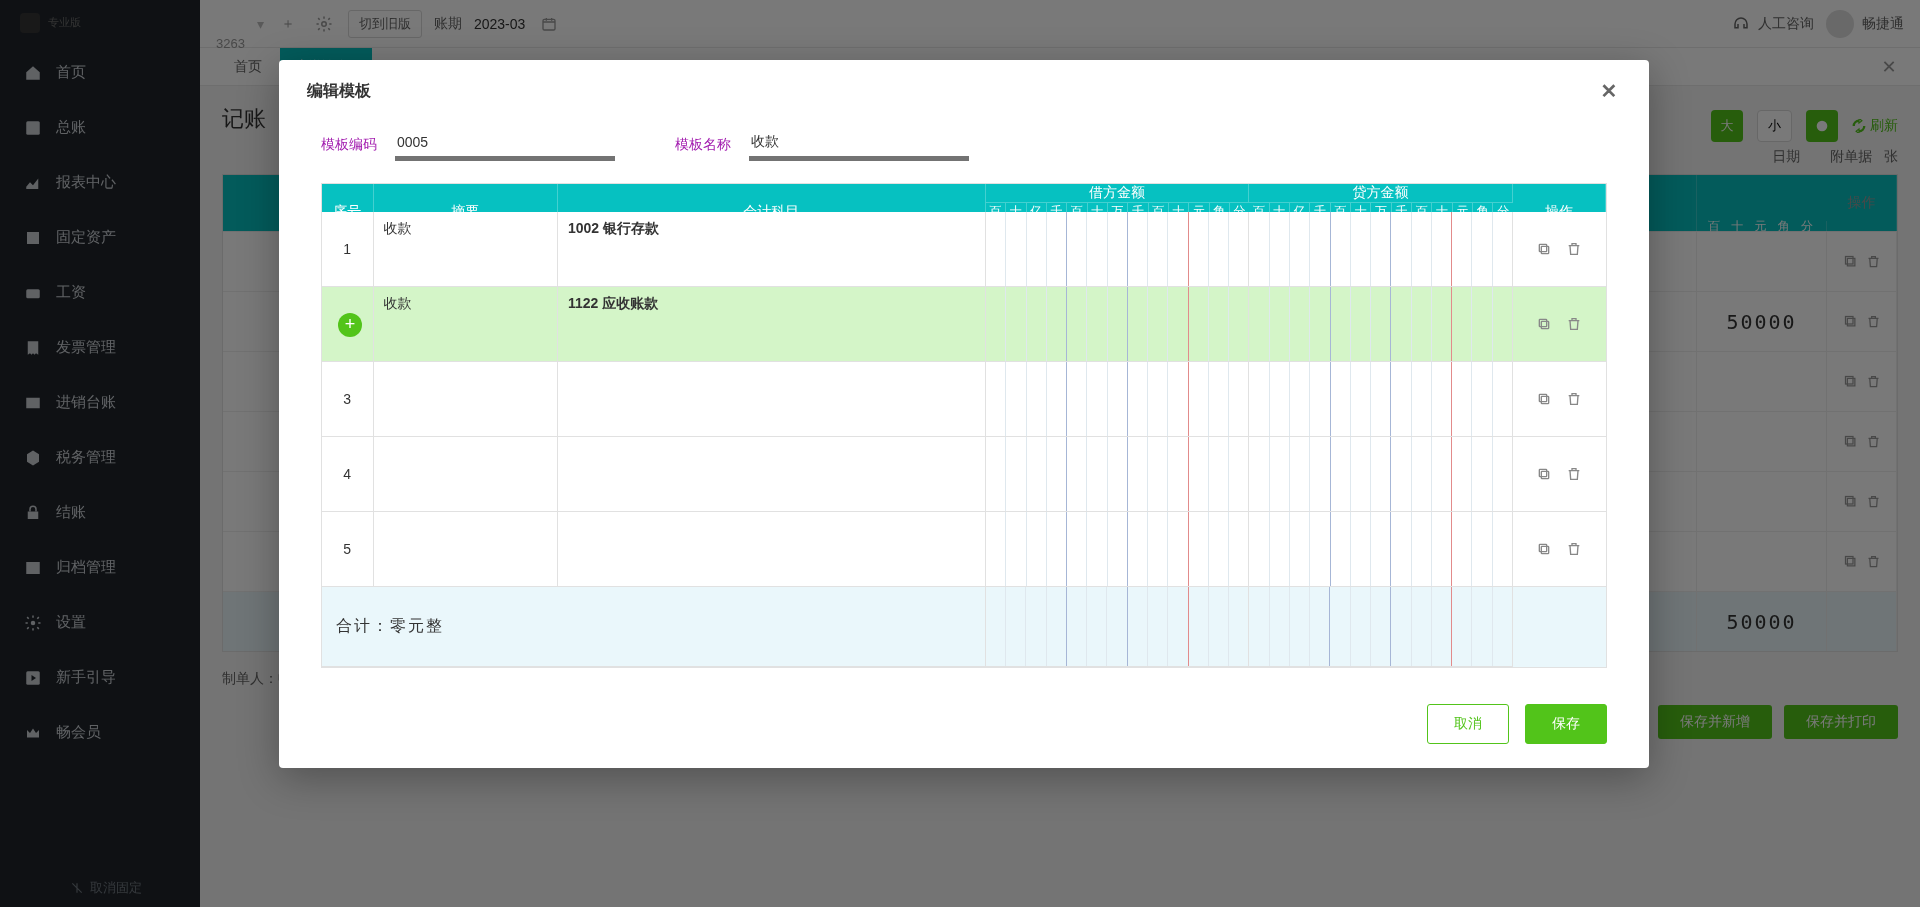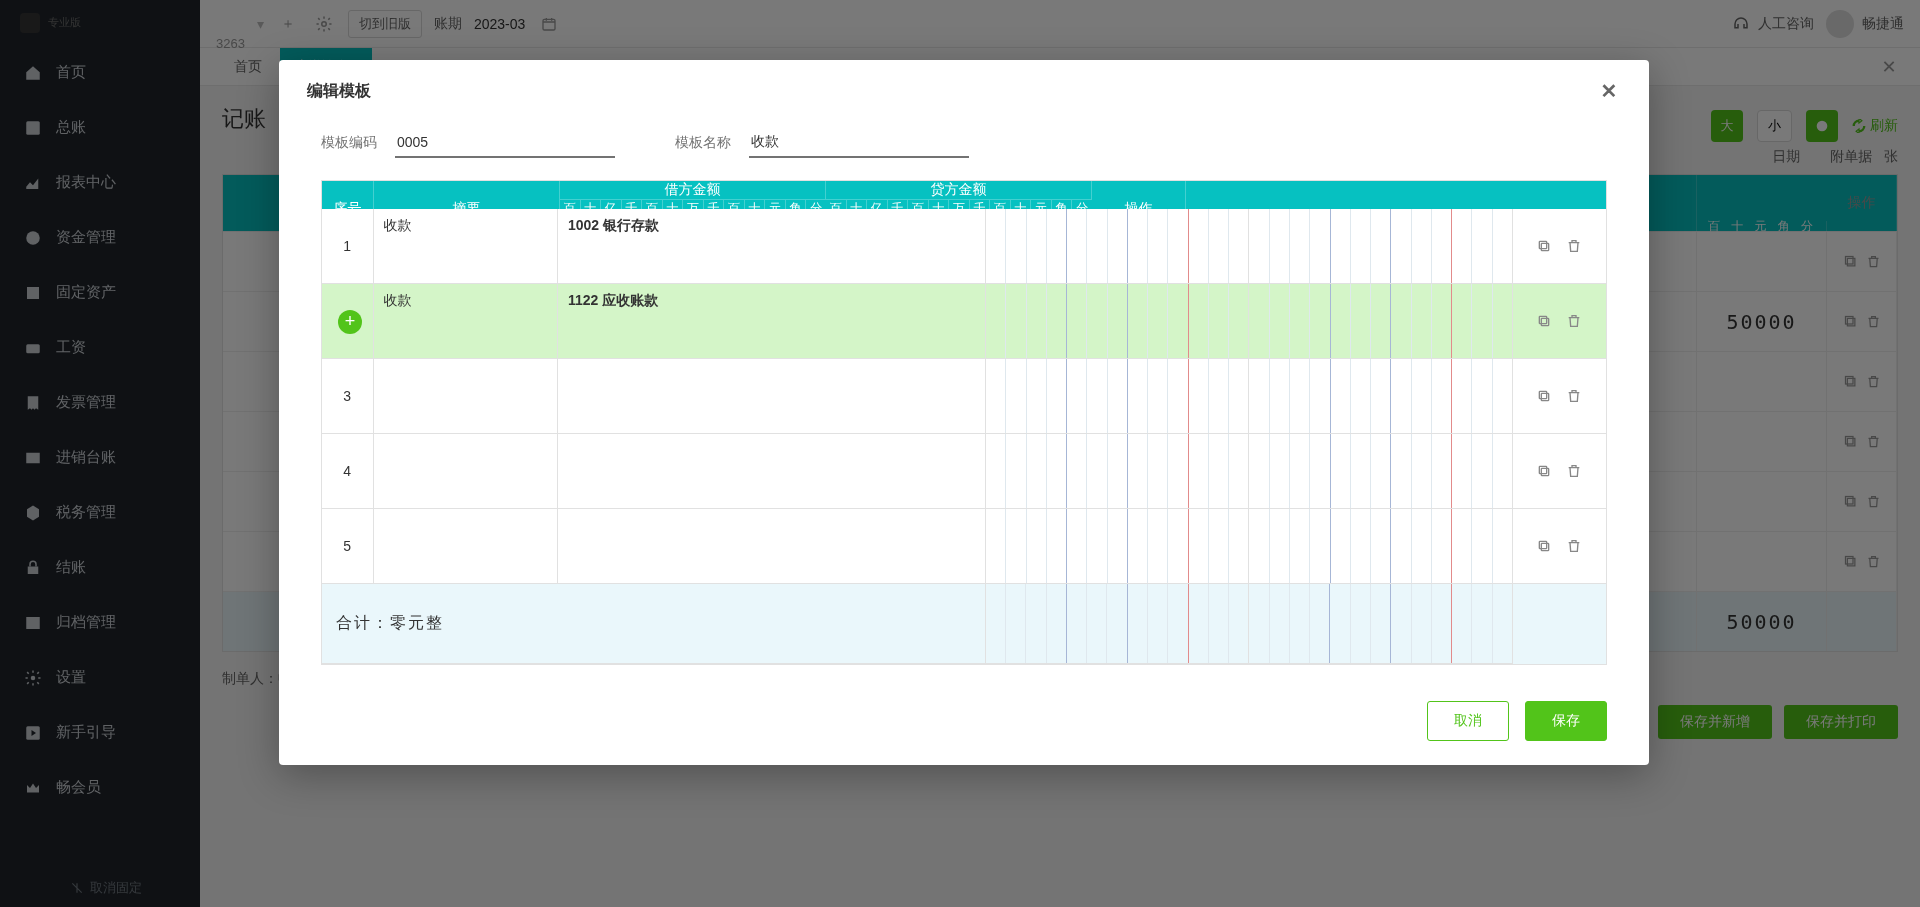--- a/index.html
+++ b/index.html
@@ -64,7 +64,7 @@
     
     .form-row { display: flex; gap: 60px; margin-bottom: 22px; }
     .form-group { display: flex; align-items: center; gap: 18px; }
-    .form-label { font-size: 14px; color: #737373; }
+    .form-label { font-size: 14px; color: #a21caf; }
     .form-input { border: none; border-bottom: 2px solid #737373; width: 220px; font-size: 14px; color: #333; padding: 6px 2px; outline: none; }
     
     

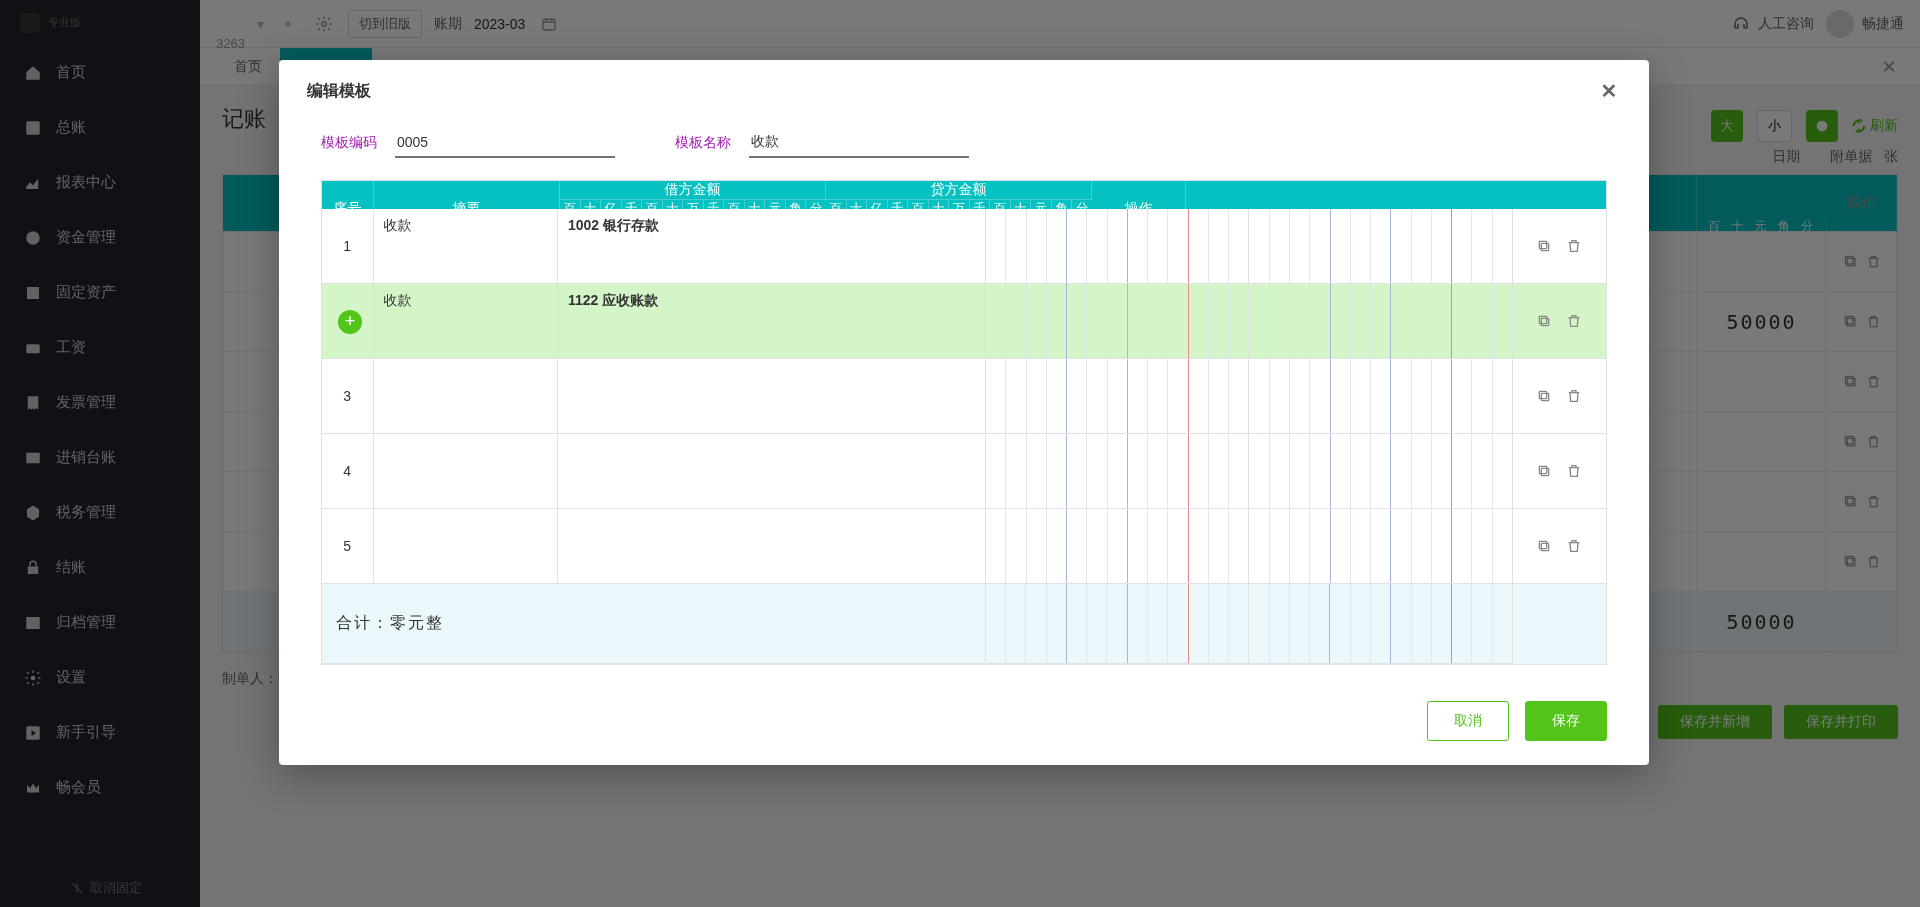--- a/index.html
+++ b/index.html
@@ -65,7 +65,7 @@
     .form-row { display: flex; gap: 60px; margin-bottom: 22px; }
     .form-group { display: flex; align-items: center; gap: 18px; }
     .form-label { font-size: 14px; color: #a21caf; }
-    .form-input { border: none; border-bottom: 2px solid #737373; width: 220px; font-size: 14px; color: #333; padding: 6px 2px; outline: none; }
+    .form-input { border: none; border-bottom: 5px solid #737373; width: 220px; font-size: 14px; color: #333; padding: 6px 2px; outline: none; }
     
     
     .etable { border: 1px solid #e1e1e1; width: 100%; }

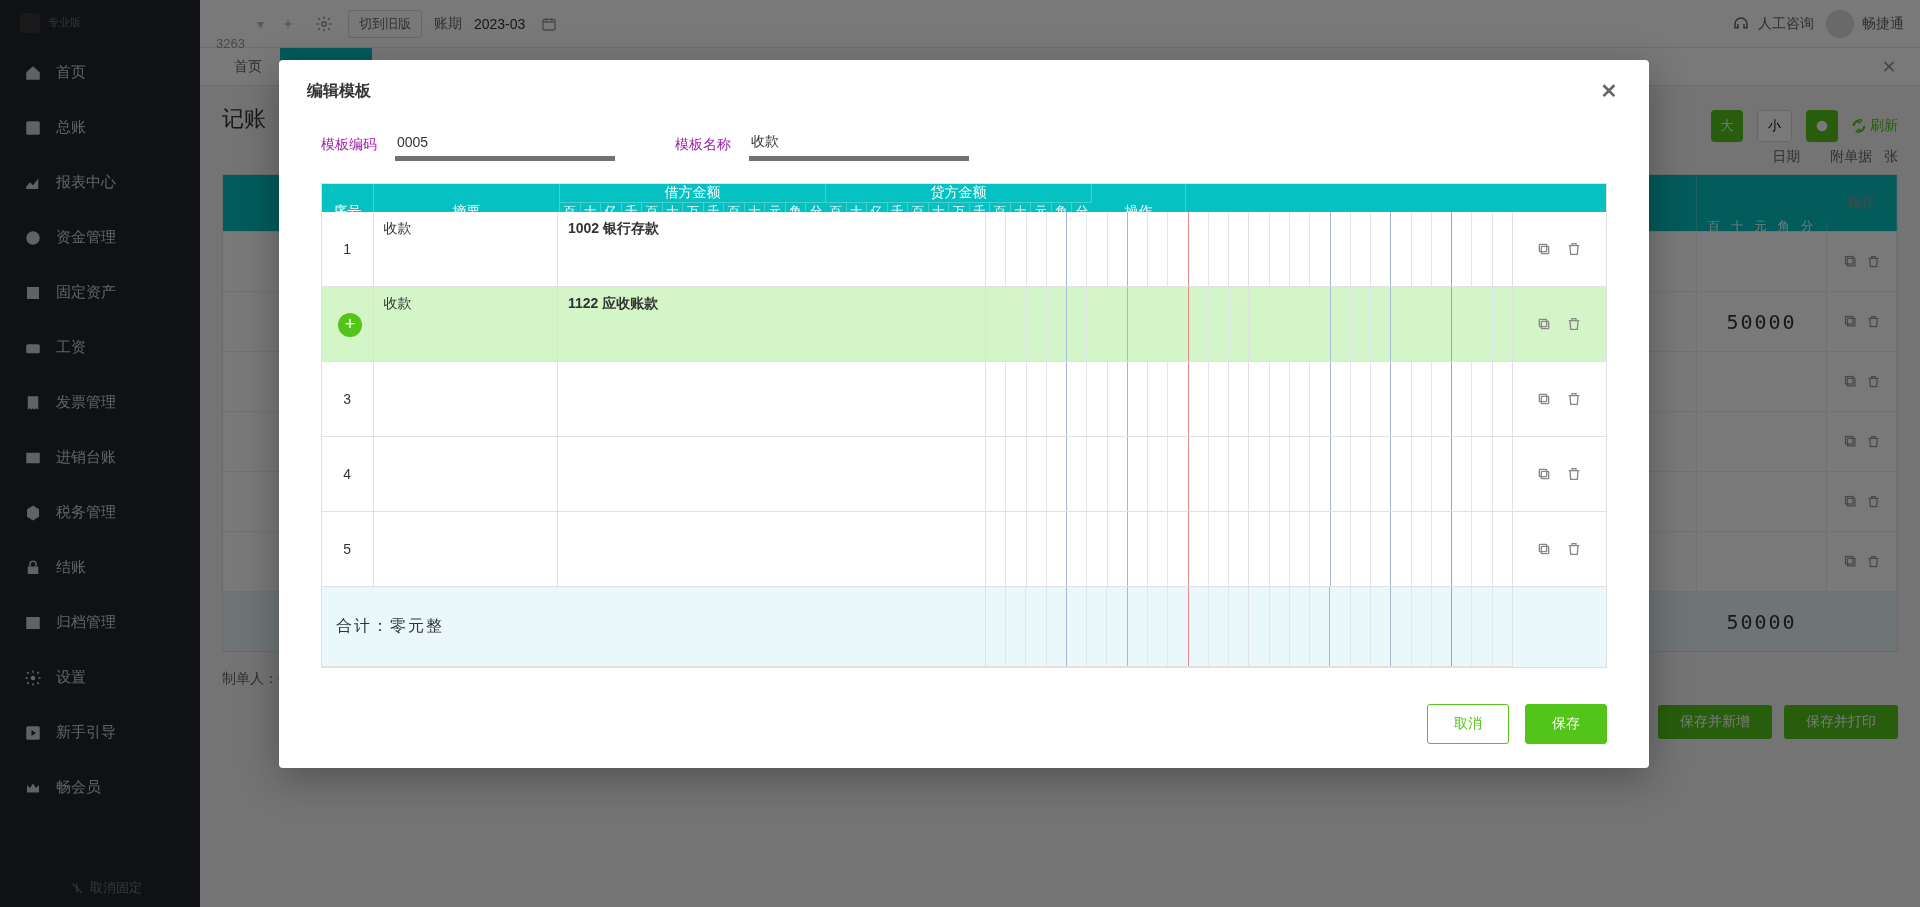--- a/index.html
+++ b/index.html
@@ -409,6 +409,7 @@
         <div class="ehead-row1">
           <div class="ehead-cell col-seq" style="height:56px;">序号</div>
           <div class="ehead-cell col-summary" style="height:56px;">摘要</div>
+          <div class="ehead-cell col-subject" style="height:56px;">会计科目</div>
           <div class="col-amount-group">
             <div class="top-label ehead-cell" style="border-right:1px solid rgba(255,255,255,0.25);width:100%;">借方金额</div>
             <div class="digit-row" id="debit-digits">

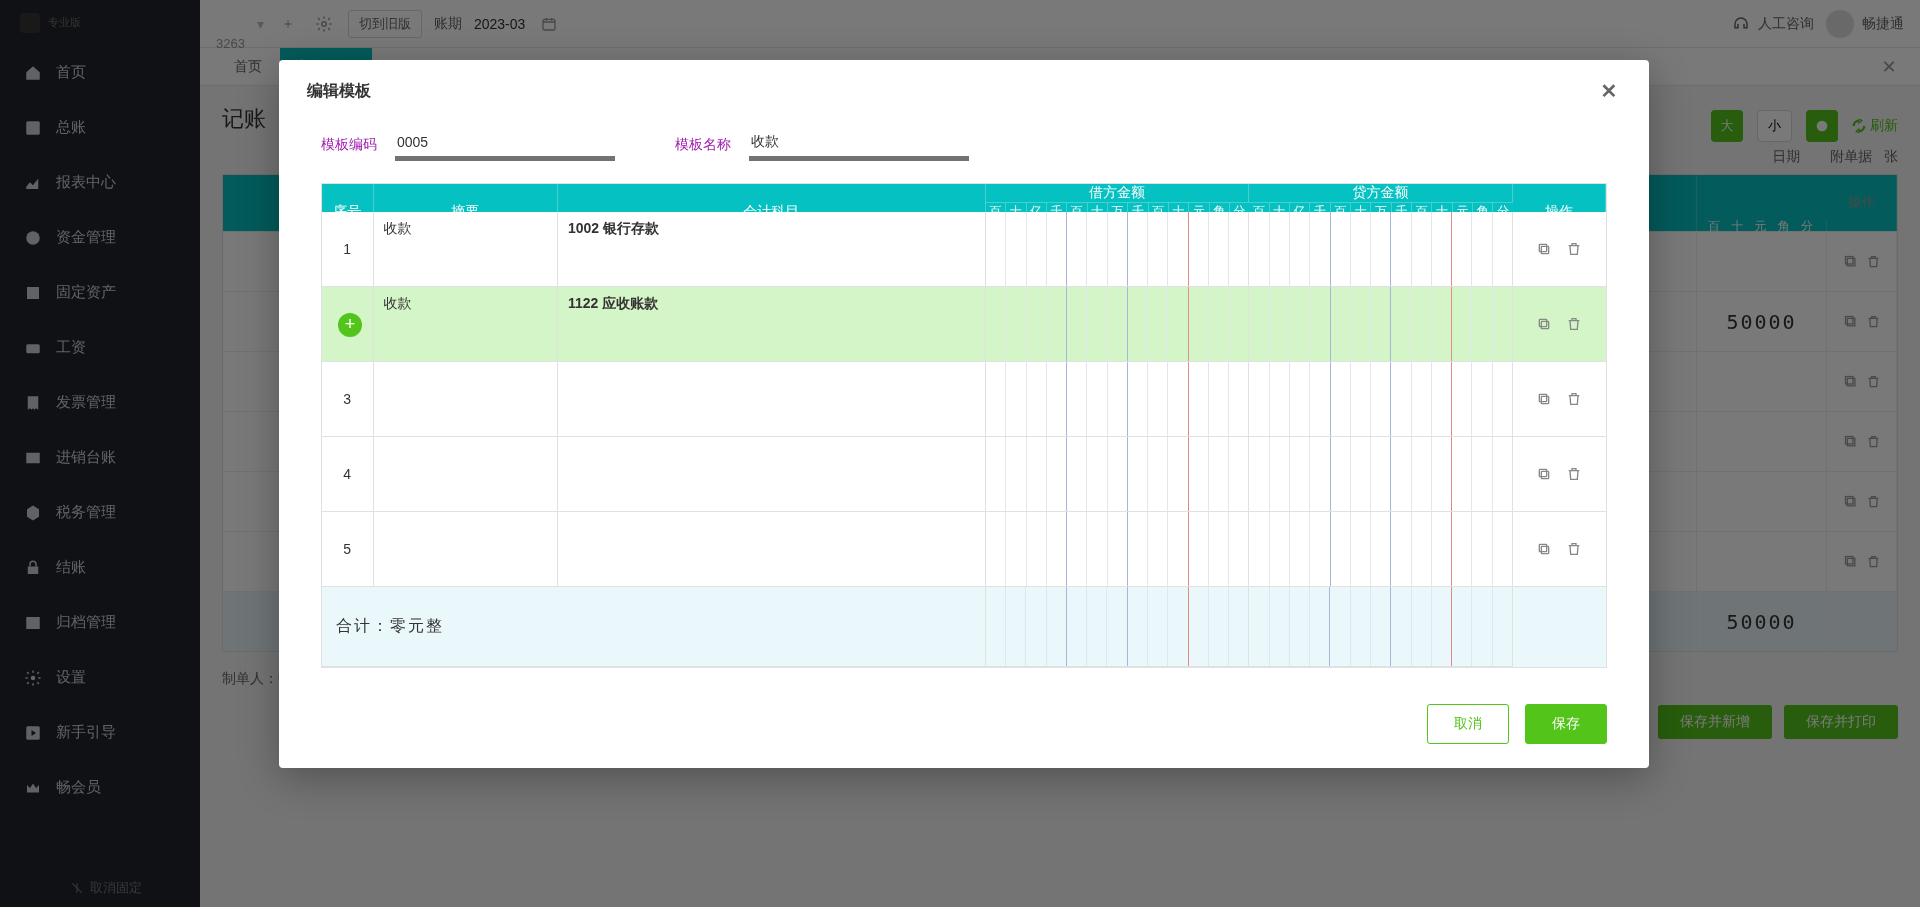--- a/index.html
+++ b/index.html
@@ -134,12 +134,6 @@
         <path d="M3 17l5-6 4 4 7-9v14H3z"></path>
       </svg>
       <span>报表中心</span>
-    </div>
-  <div class="sidebar-item">
-      <svg class="sidebar-icon" viewBox="0 0 24 24">
-        <circle cx="12" cy="12" r="9"></circle>
-      </svg>
-      <span>资金管理</span>
     </div>
   <div class="sidebar-item">
       <svg class="sidebar-icon" viewBox="0 0 24 24">

